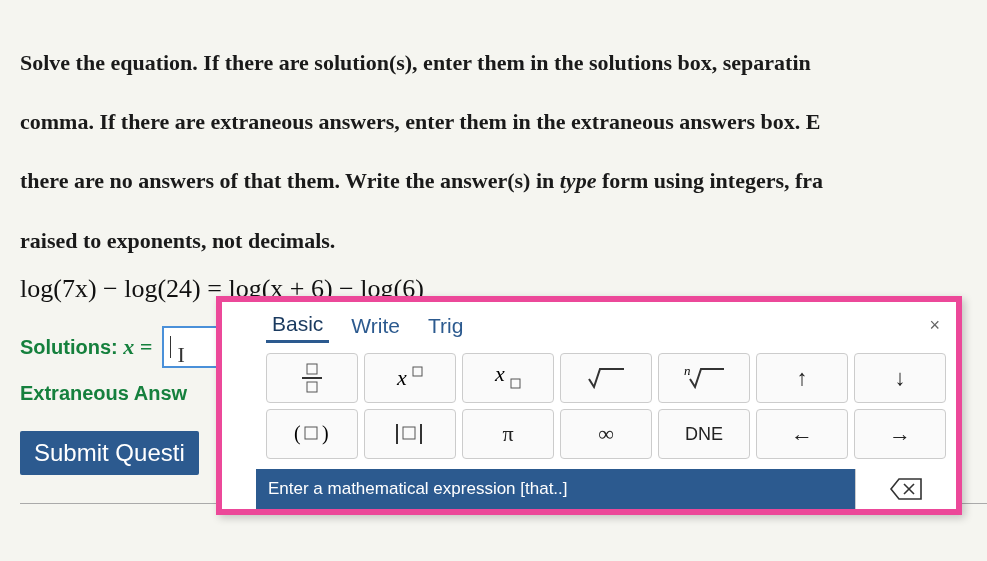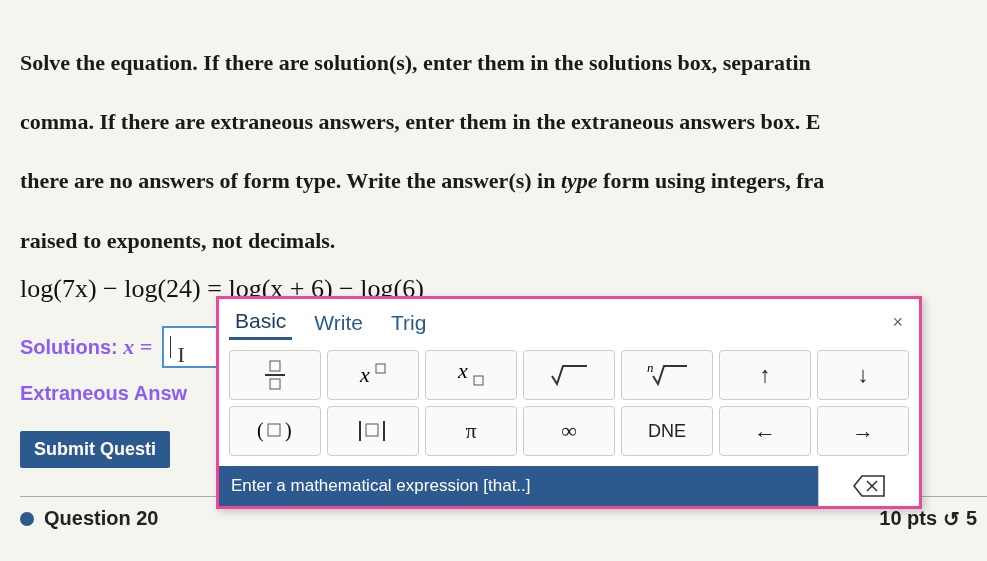--- a/index.html
+++ b/index.html
@@ -152,7 +152,7 @@
   <div class="instructions">
     <span>Solve the equation. If there are solution(s), enter them in the solutions box, separatin</span><br>
     <span>comma. If there are extraneous answers, enter them in the extraneous answers box. E</span><br>
-    <span>there are no answers of form type. Write the answer(s) in </span><span class="italic">type</span><span> form using integers, fra</span><br>
+    <span>there are no answers of that them. Write the answer(s) in </span><span class="italic">type</span><span> form using integers, fra</span><br>
     <span>raised to exponents, not decimals.</span>
   </div>
 

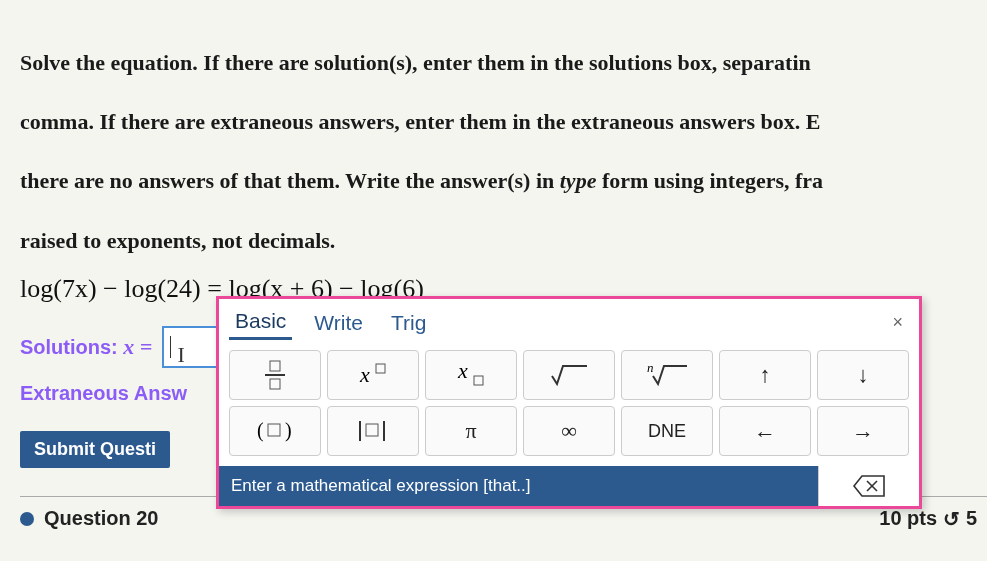--- a/index.html
+++ b/index.html
@@ -85,9 +85,10 @@
     top: 296px;
     width: 700px;
     background: #fff;
-    border: 3px solid #ec4899;
+    border: 6px solid #ec4899;
     box-shadow: 3px 3px 8px rgba(0,0,0,.2);
     font-family: Arial, sans-serif;
+    padding-left: 34px;
   }
   .kp-tabs {
     display: flex;

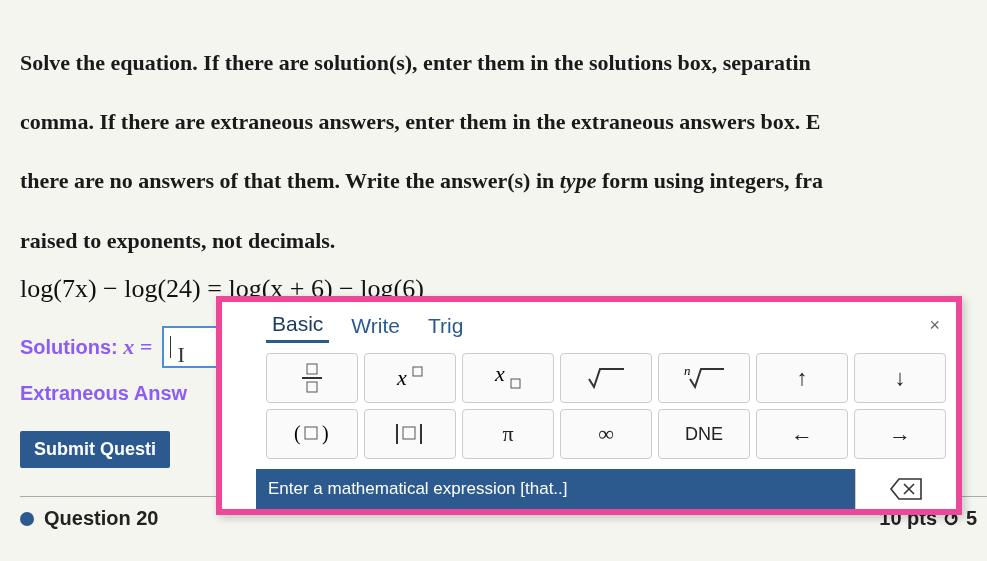--- a/index.html
+++ b/index.html
@@ -40,7 +40,7 @@
     font-family: Arial, sans-serif;
     font-size: 20px;
     font-weight: bold;
-    color: #8b5cf6;
+    color: #15803d;
   }
   .math-x { font-family: 'Times New Roman', serif; font-style: italic; font-size: 22px; }
   .input-box {

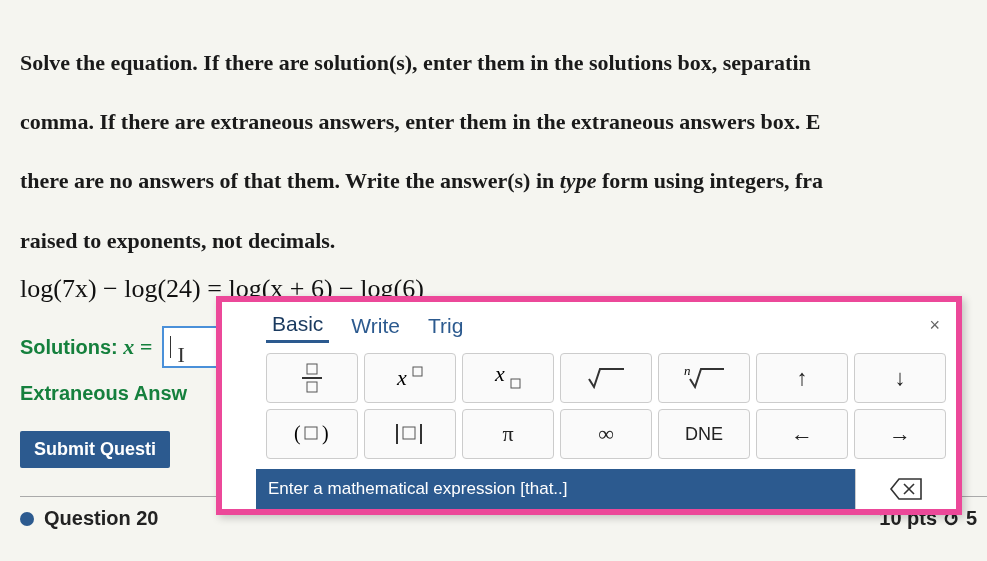--- a/index.html
+++ b/index.html
@@ -59,8 +59,8 @@
     background: #2c5a8f;
     color: #fff;
     font-family: Arial, sans-serif;
-    font-size: 18px;
-    font-weight: bold;
+    font-size: 24px;
+    font-weight: normal;
     padding: 8px 14px;
     border-radius: 2px;
     border: none;

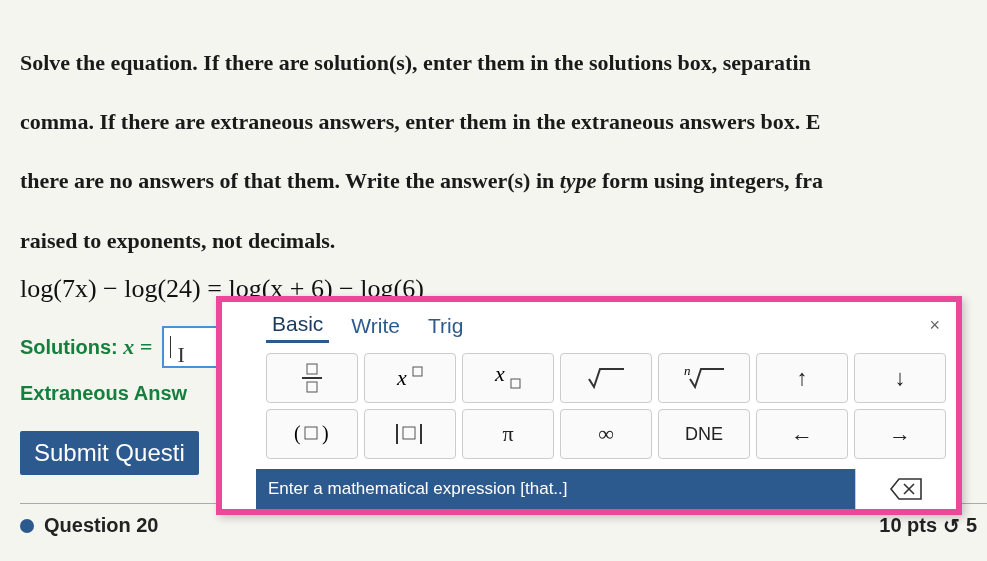--- a/index.html
+++ b/index.html
@@ -178,17 +178,6 @@
 
   <div class="hr"></div>
 
-  <div class="qrow">
-    <div class="qleft">
-      <span class="bullet"></span>
-      <span class="qtitle">Question 20</span>
-    </div>
-    <div class="qright">
-      <span>10 pts</span>
-      <span>↺</span>
-      <span>5</span>
-    </div>
-  </div>
 
   
   <div class="keypad">

